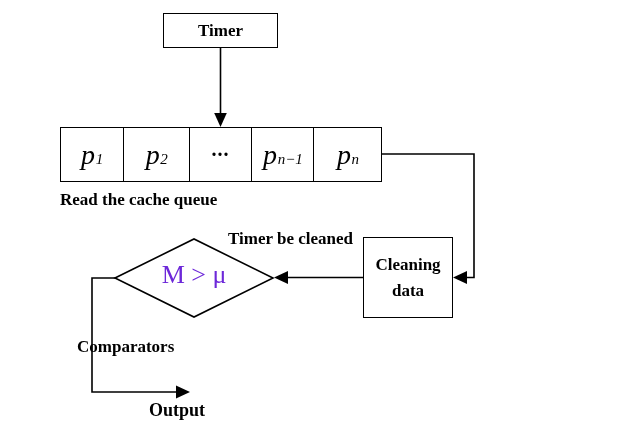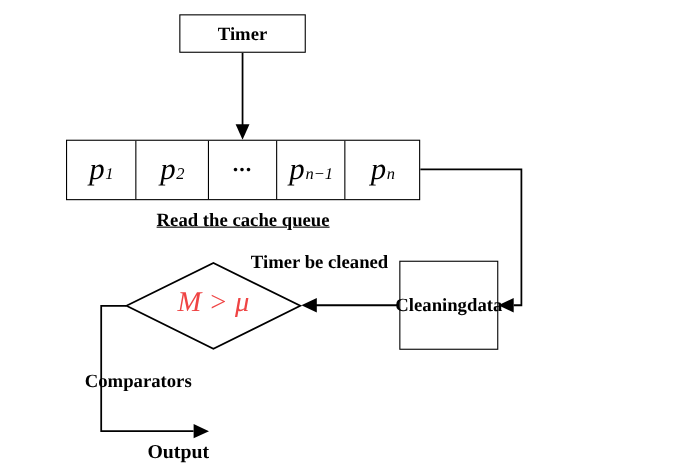--- a/index.html
+++ b/index.html
@@ -84,8 +84,6 @@
     left: 60px;
     top: 190px;
     width: 322px;
-    text-align: center;
-    text-decoration: underline;
   }
   .label-abs {
     position: absolute;

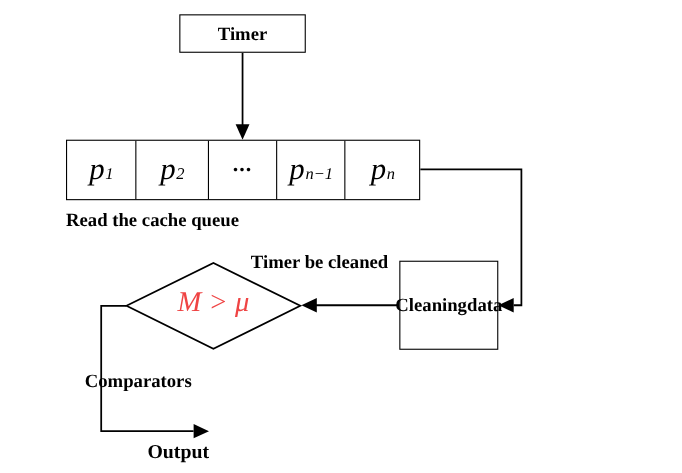--- a/index.html
+++ b/index.html
@@ -94,9 +94,8 @@
     top: 262px;
     width: 158px;
     text-align: center;
-    font-style: italic;
     font-size: 26px;
-    color: #ef4444;
+    color: #6d28d9;
     line-height: 1;
   }
   .cleaning-box {

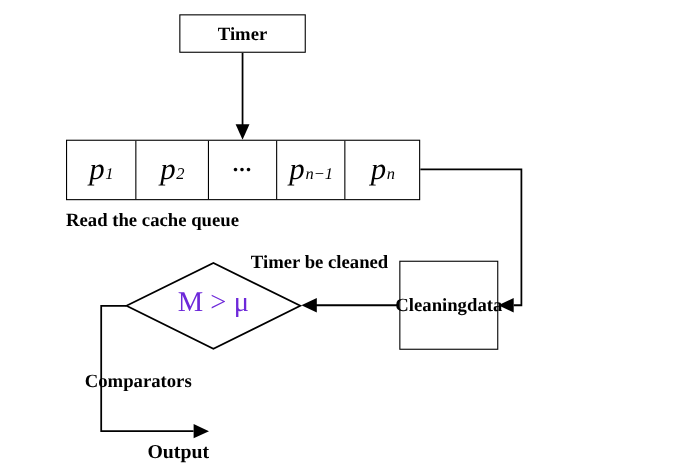--- a/index.html
+++ b/index.html
@@ -103,7 +103,7 @@
     top: 237px;
     width: 90px;
     height: 81px;
-    flex-direction: row;
+    flex-direction: column;
     line-height: 1.5;
   }
   .cleaning-box span { display: block; text-align: center; }

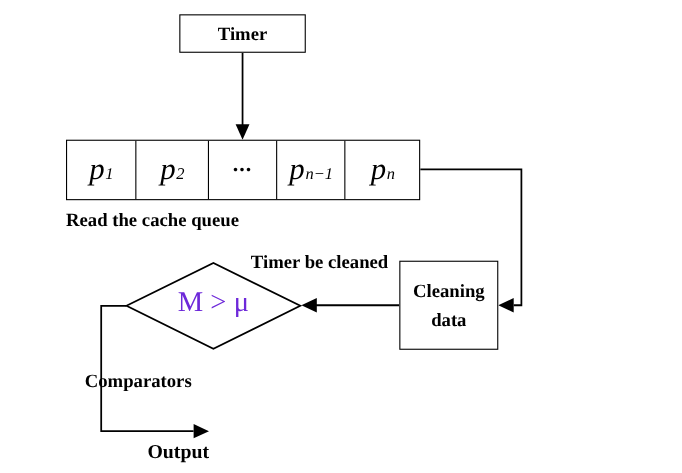--- a/index.html
+++ b/index.html
@@ -169,7 +169,7 @@
 
   <div class="label-abs bold-label" style="left:77px; top:337px;">Comparators</div>
 
-  <div class="label-abs bold-label" style="left:134px; top:400px; font-size:18px;">Output</div>
+  <div class="label-abs bold-label" style="left:149px; top:400px; font-size:18px;">Output</div>
 
 </div>
 

